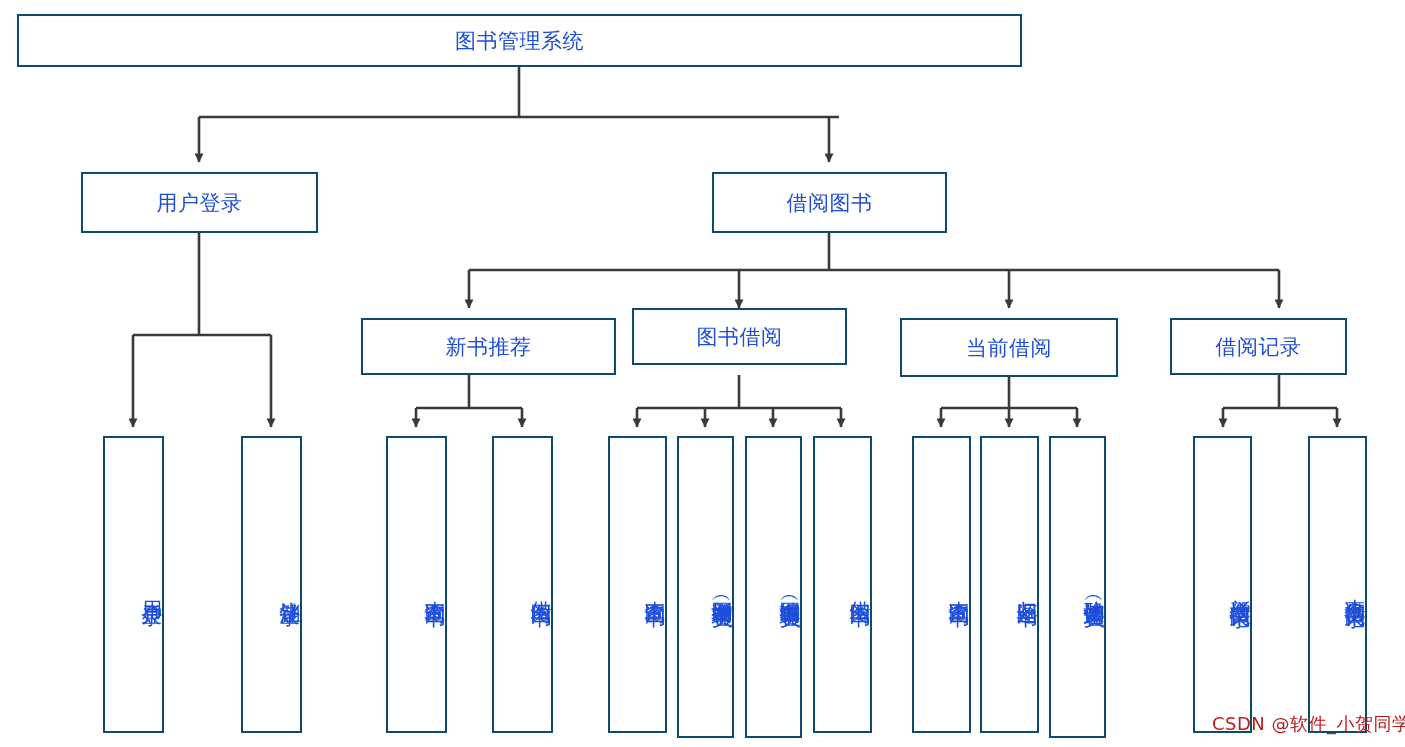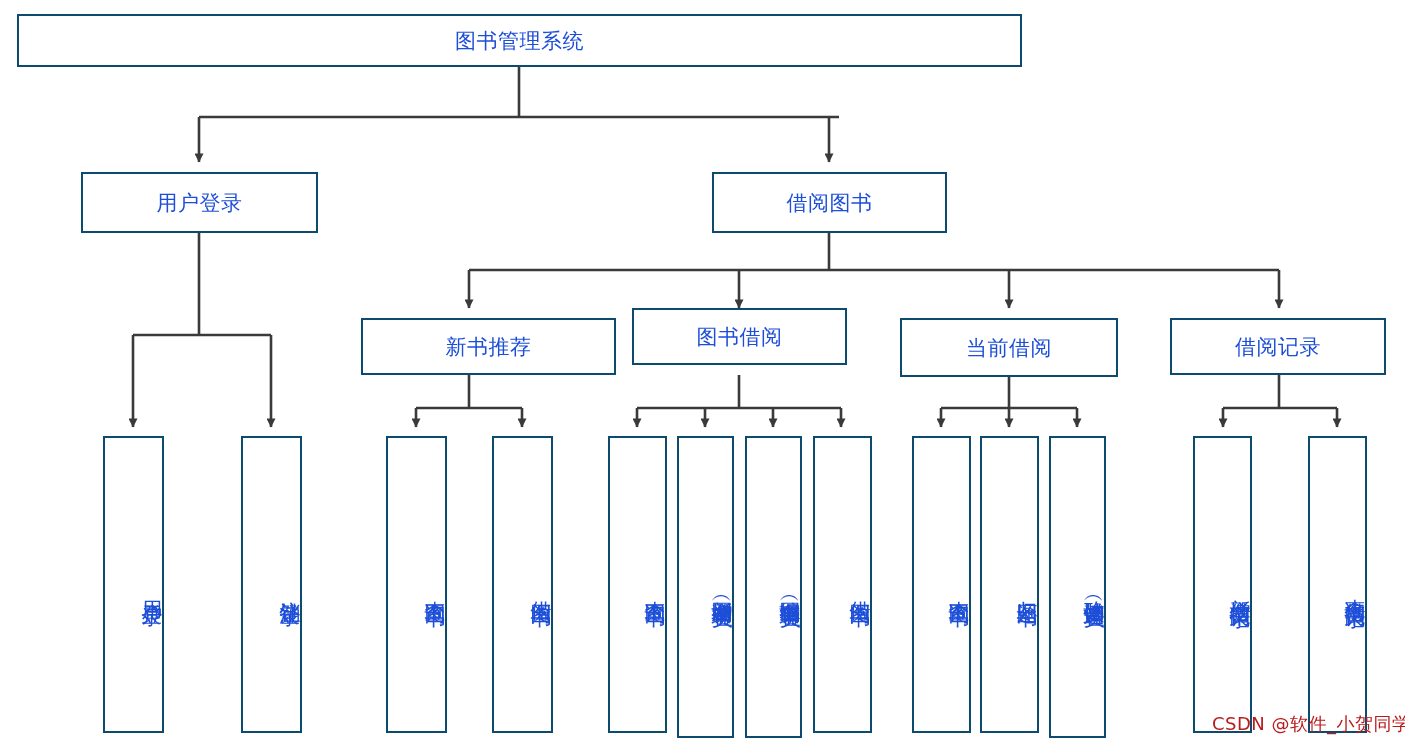--- a/index.html
+++ b/index.html
@@ -143,7 +143,7 @@
   <div class="node h" style="left:900px; top:318px; width:218px; height:59px;">
     <span class="lbl">当前借阅</span>
   </div>
-  <div class="node h" style="left:1170px; top:318px; width:216px; height:57px;">
+  <div class="node h" style="left:1170px; top:318px; width:177px; height:57px;">
     <span class="lbl">借阅记录</span>
   </div>
 

